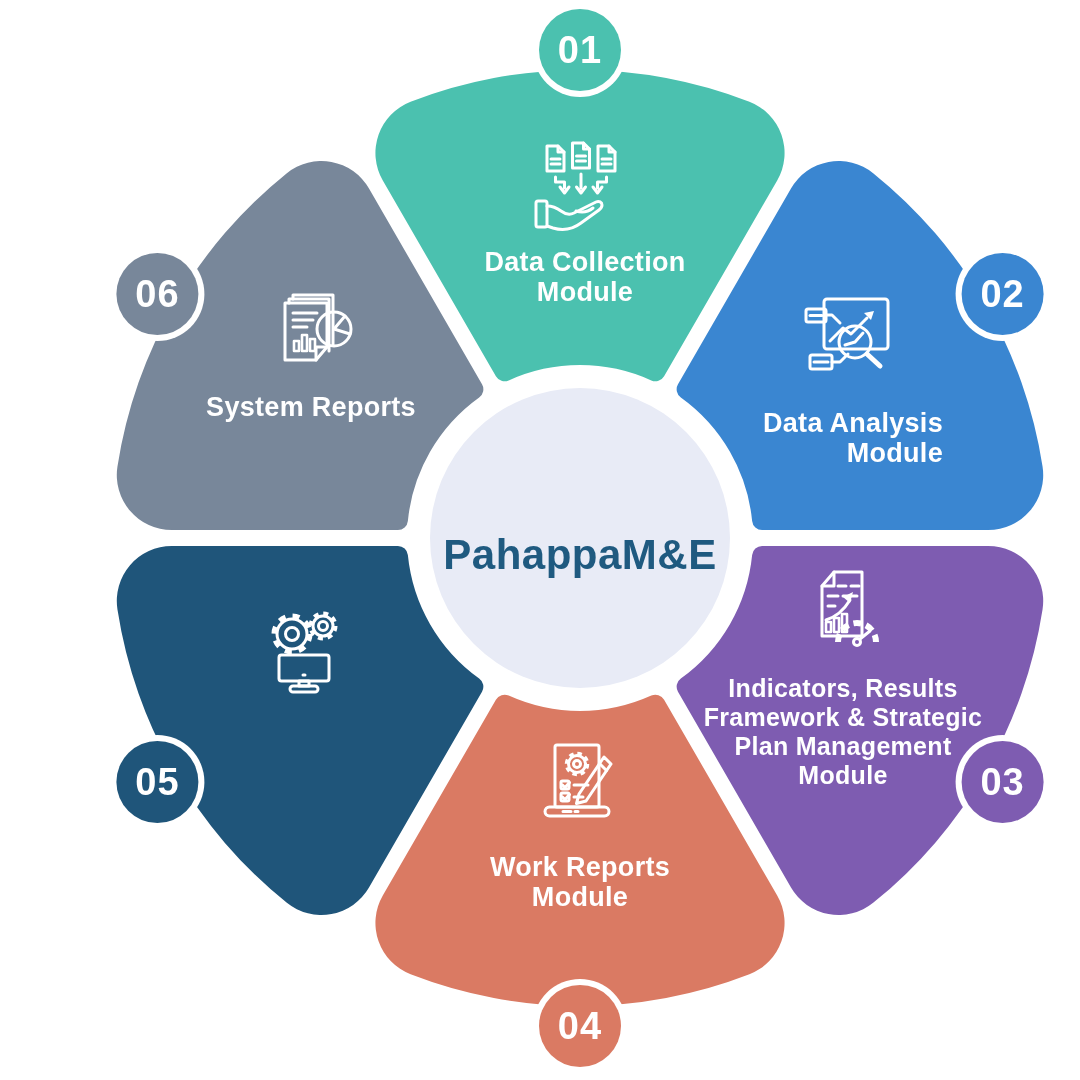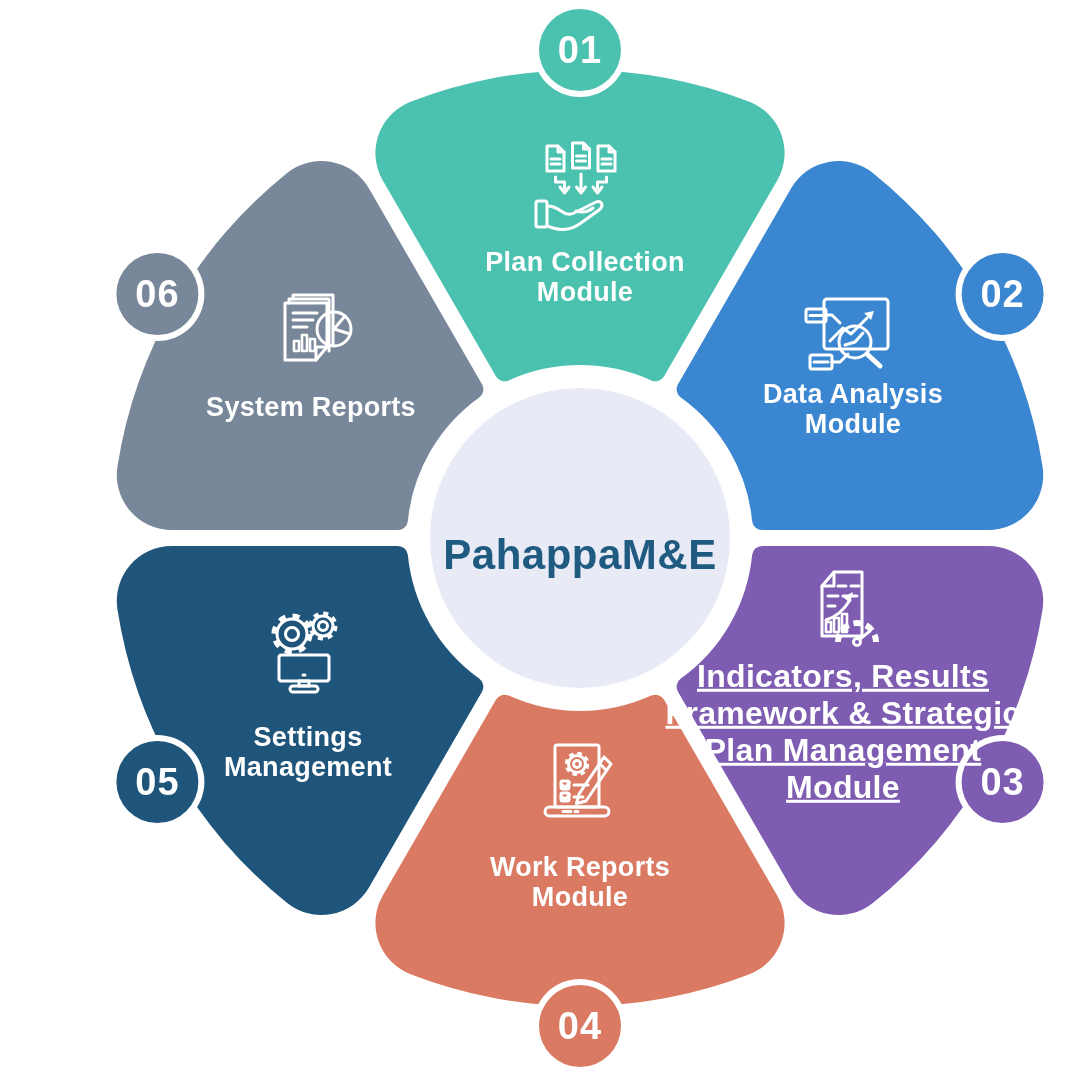--- a/index.html
+++ b/index.html
@@ -155,7 +155,7 @@
     </g>
   </svg>
 
-  <div class="petal-label" style="left:545px;top:277px;">Plan Collection
+  <div class="petal-label" style="left:545px;top:277px;">Data Collection
 Module</div>
   <div class="petal-label" style="left:813px;top:409px;">Data Analysis
 Module</div>

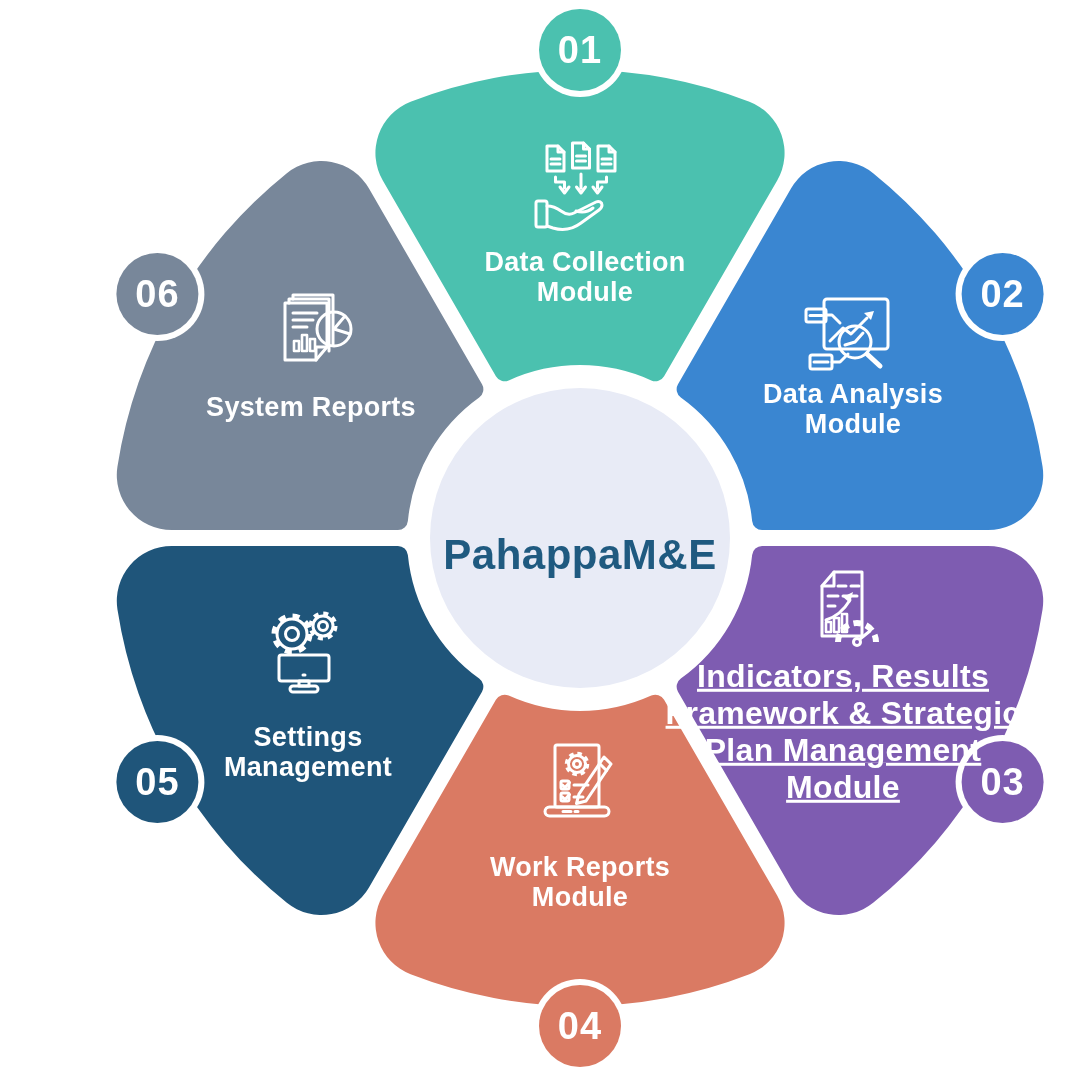--- a/index.html
+++ b/index.html
@@ -157,7 +157,7 @@
 
   <div class="petal-label" style="left:545px;top:277px;">Data Collection
 Module</div>
-  <div class="petal-label" style="left:813px;top:409px;">Data Analysis
+  <div class="petal-label" style="left:813px;top:438px;text-align:right;">Data Analysis
 Module</div>
   <div class="petal-label small" style="left:803px;top:732px;">Indicators, Results
 Framework &amp; Strategic

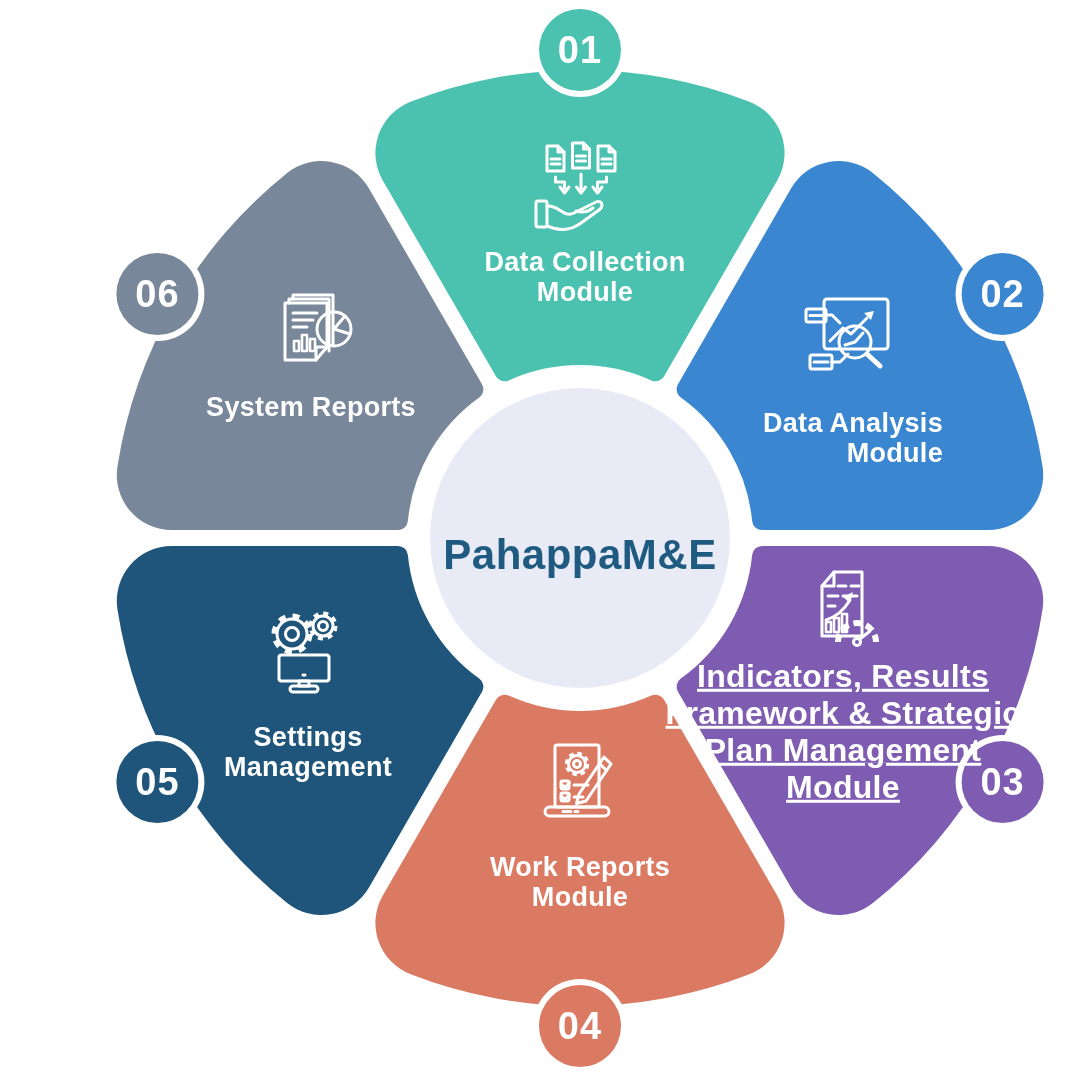--- a/index.html
+++ b/index.html
@@ -9,7 +9,7 @@
   .petal-label{position:absolute;transform:translate(-50%,-50%);color:#ffffff;font-weight:700;
          font-size:27px;line-height:1.12;text-align:center;white-space:pre-line;width:max-content;
          letter-spacing:.3px;}
-  .petal-label.small{font-size:32px;line-height:1.16;text-decoration:underline;}
+  .petal-label.small{font-size:25px;line-height:1.16;}
   .center-title{position:absolute;transform:translate(-50%,-50%);color:#1F5A80;font-weight:700;
          font-size:42px;letter-spacing:.5px;white-space:nowrap;}
   .badge-num{font-family:"Liberation Sans","DejaVu Sans",sans-serif;font-weight:700;font-size:38px;

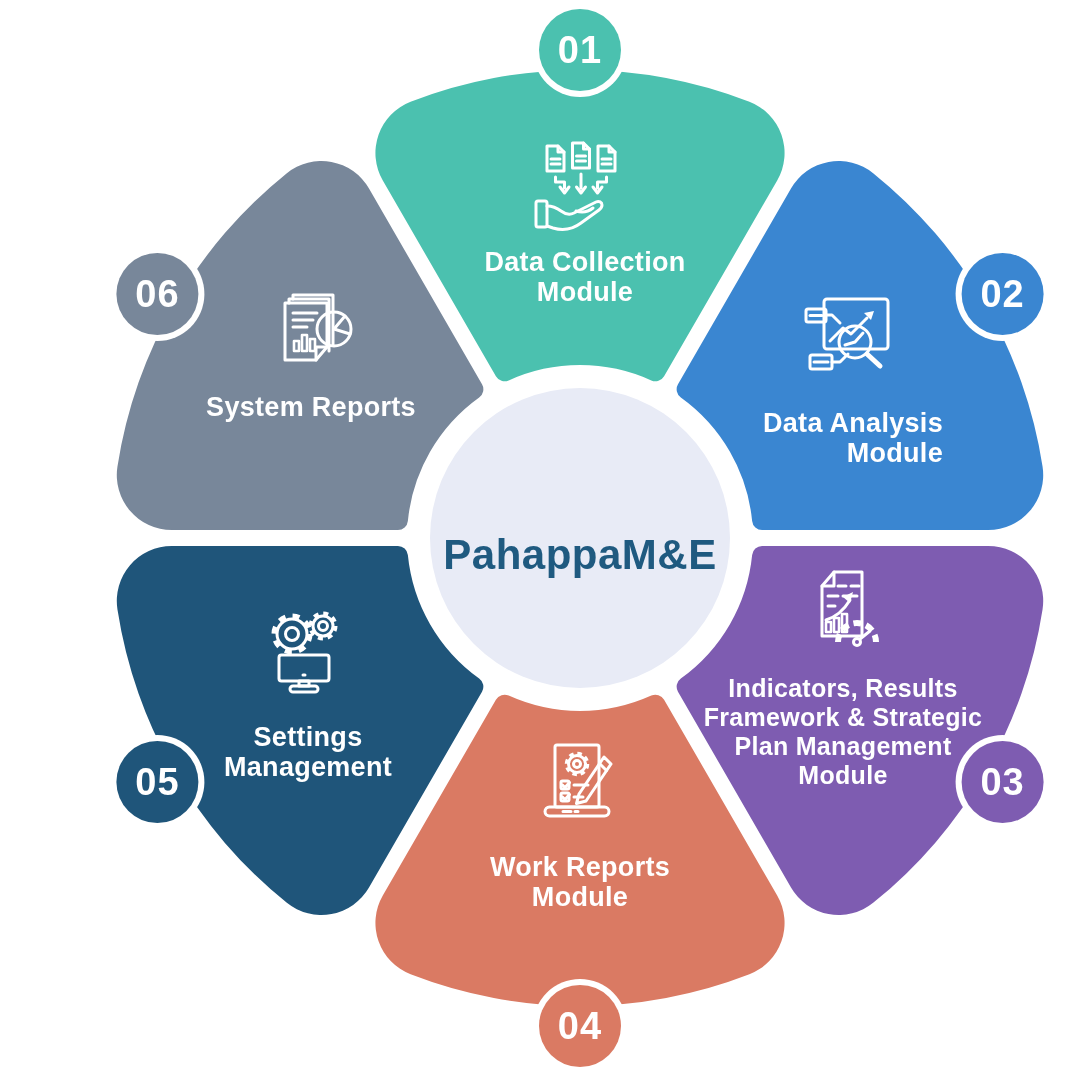--- a/index.html
+++ b/index.html
@@ -165,8 +165,6 @@
 Module</div>
   <div class="petal-label" style="left:540px;top:882px;">Work Reports
 Module</div>
-  <div class="petal-label" style="left:268px;top:752px;">Settings
-Management</div>
   <div class="petal-label" style="left:271px;top:407px;">System Reports</div>
 
   <div class="center-title" style="left:540px;top:555px;">PahappaM&amp;E</div>

